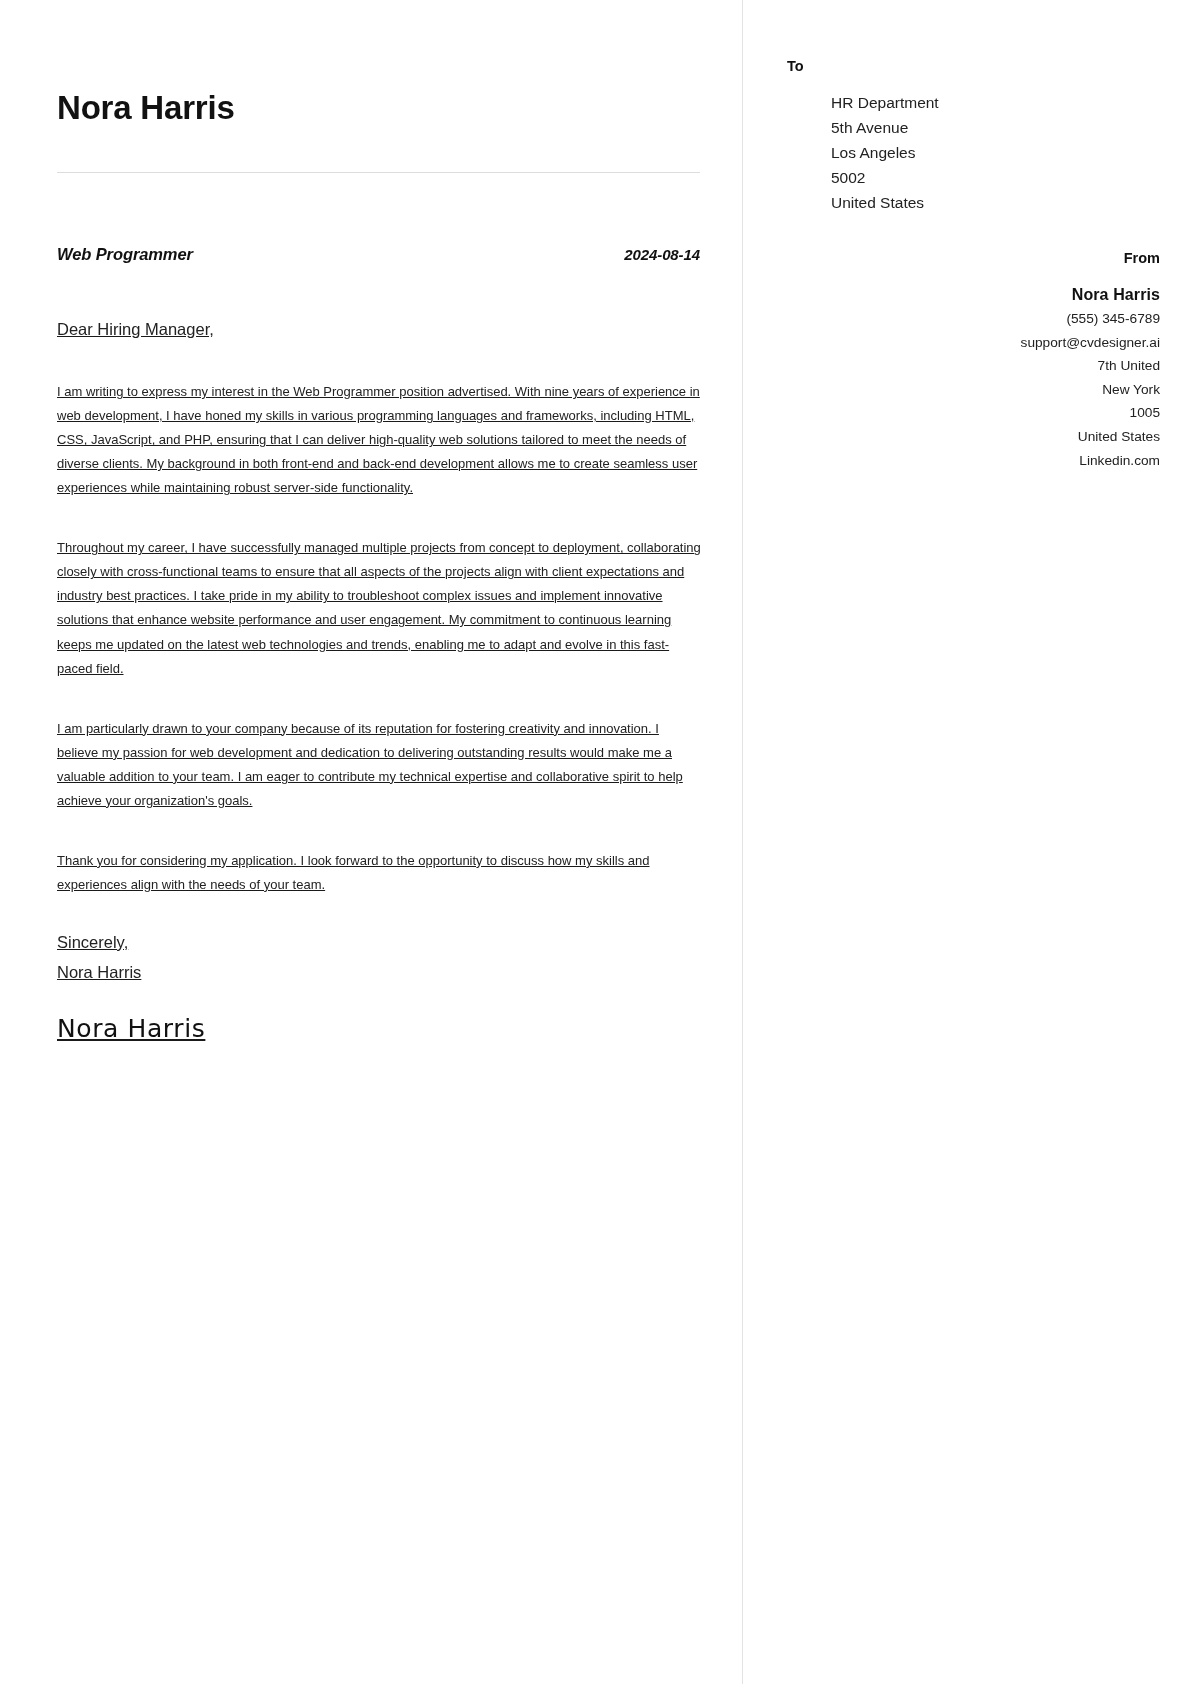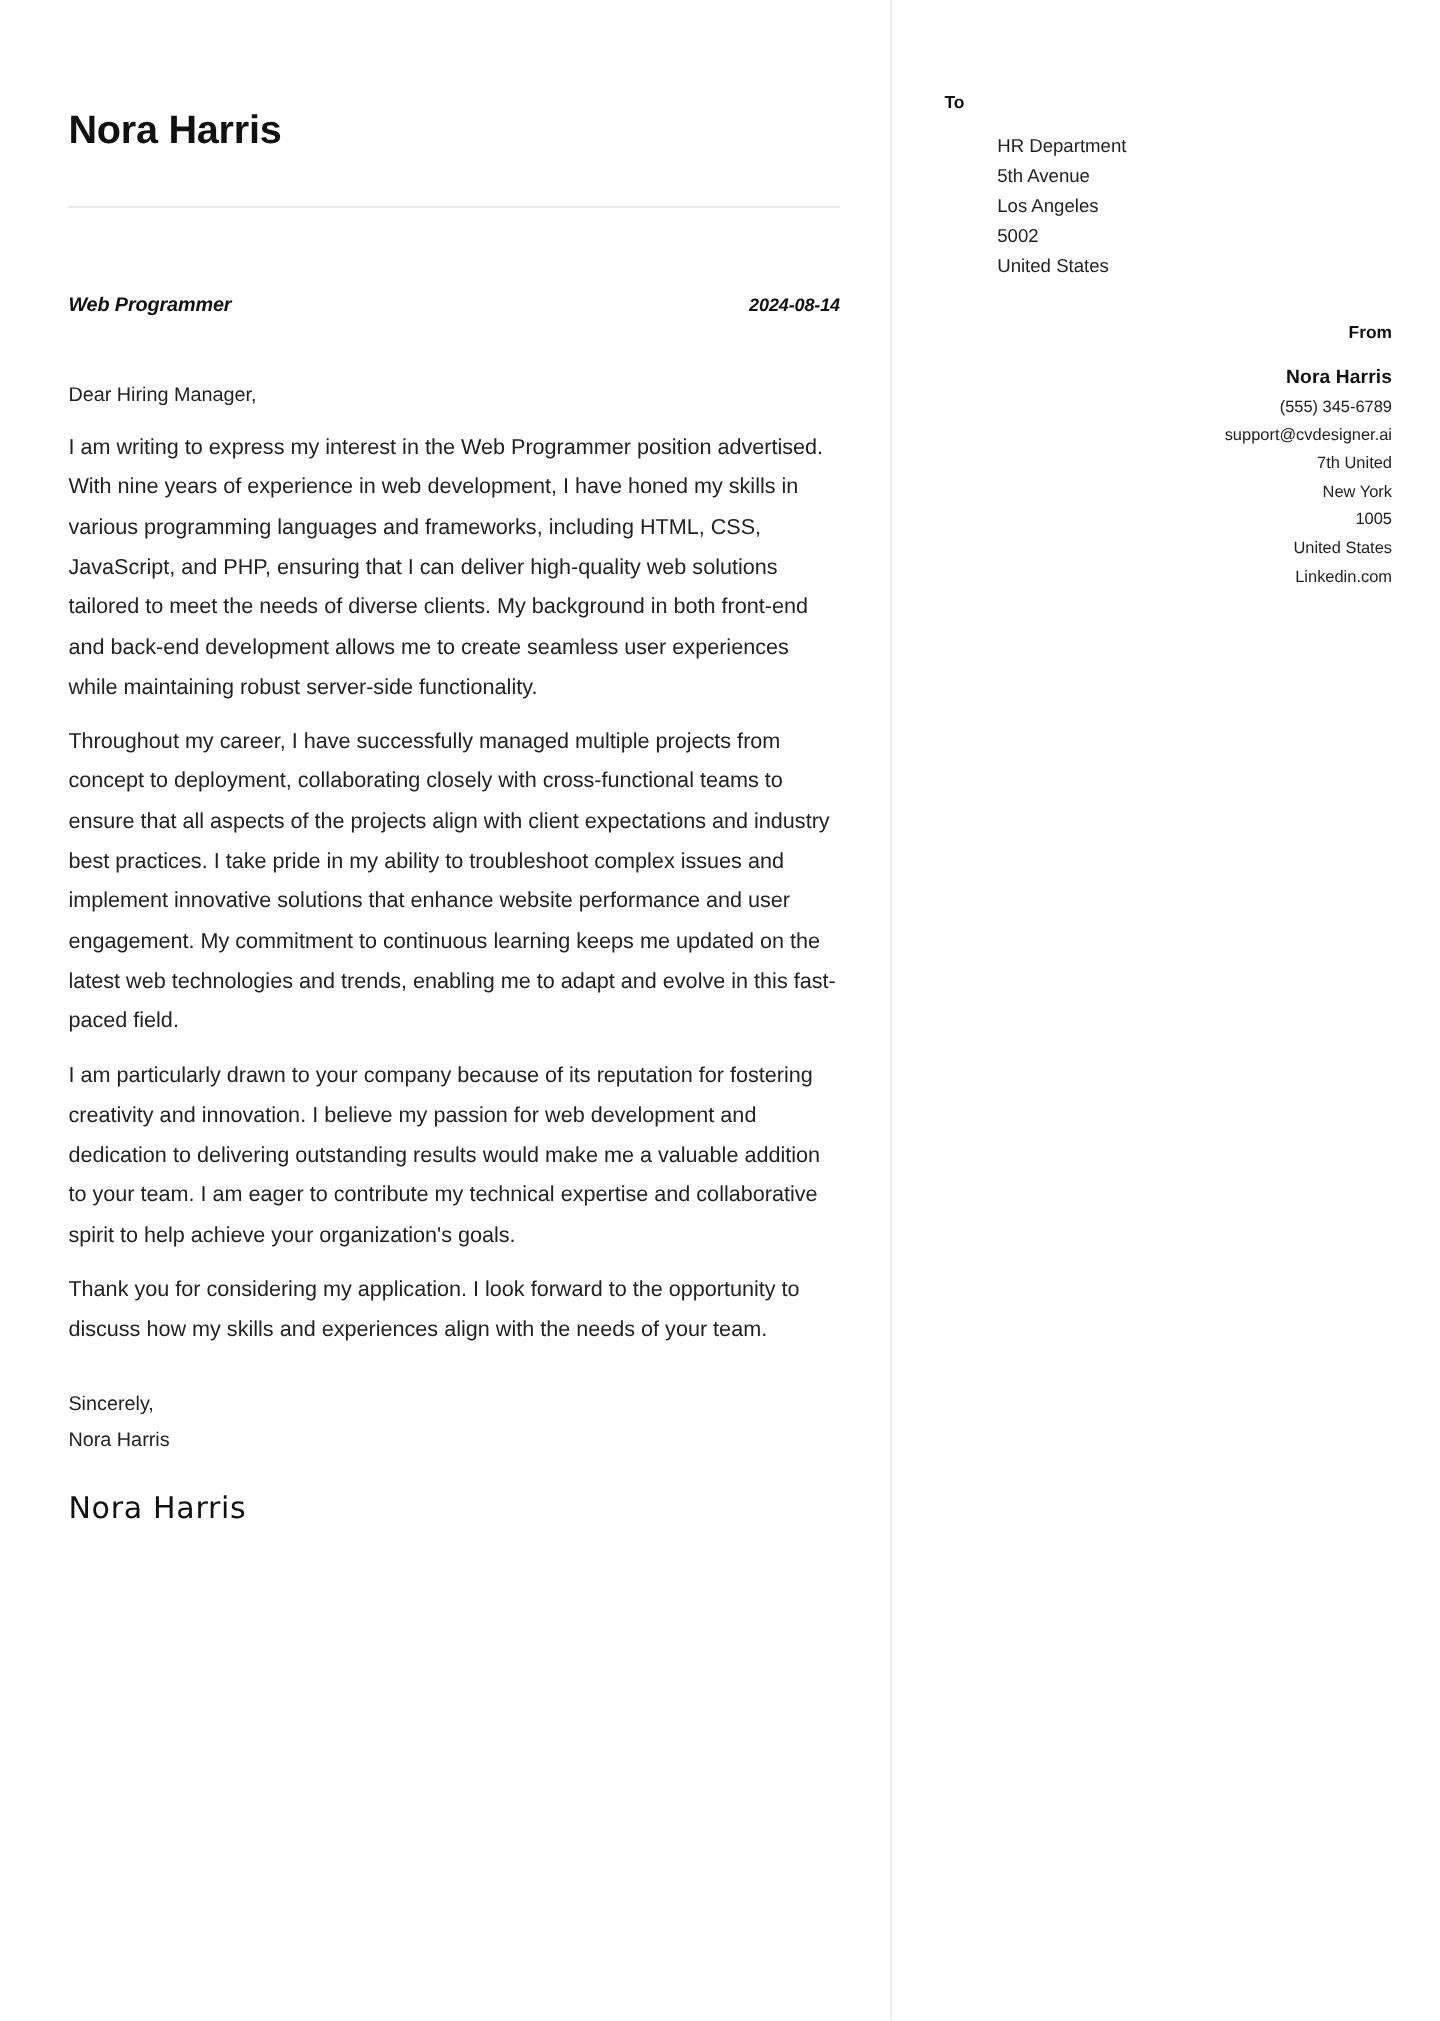--- a/index.html
+++ b/index.html
@@ -117,7 +117,7 @@
   
   .sidebar {
     width: 534px;
-    padding: 78px 40px 0 45px;
+    padding: 58px 40px 0 45px;
   }
 
   .sidebar-section + .sidebar-section {

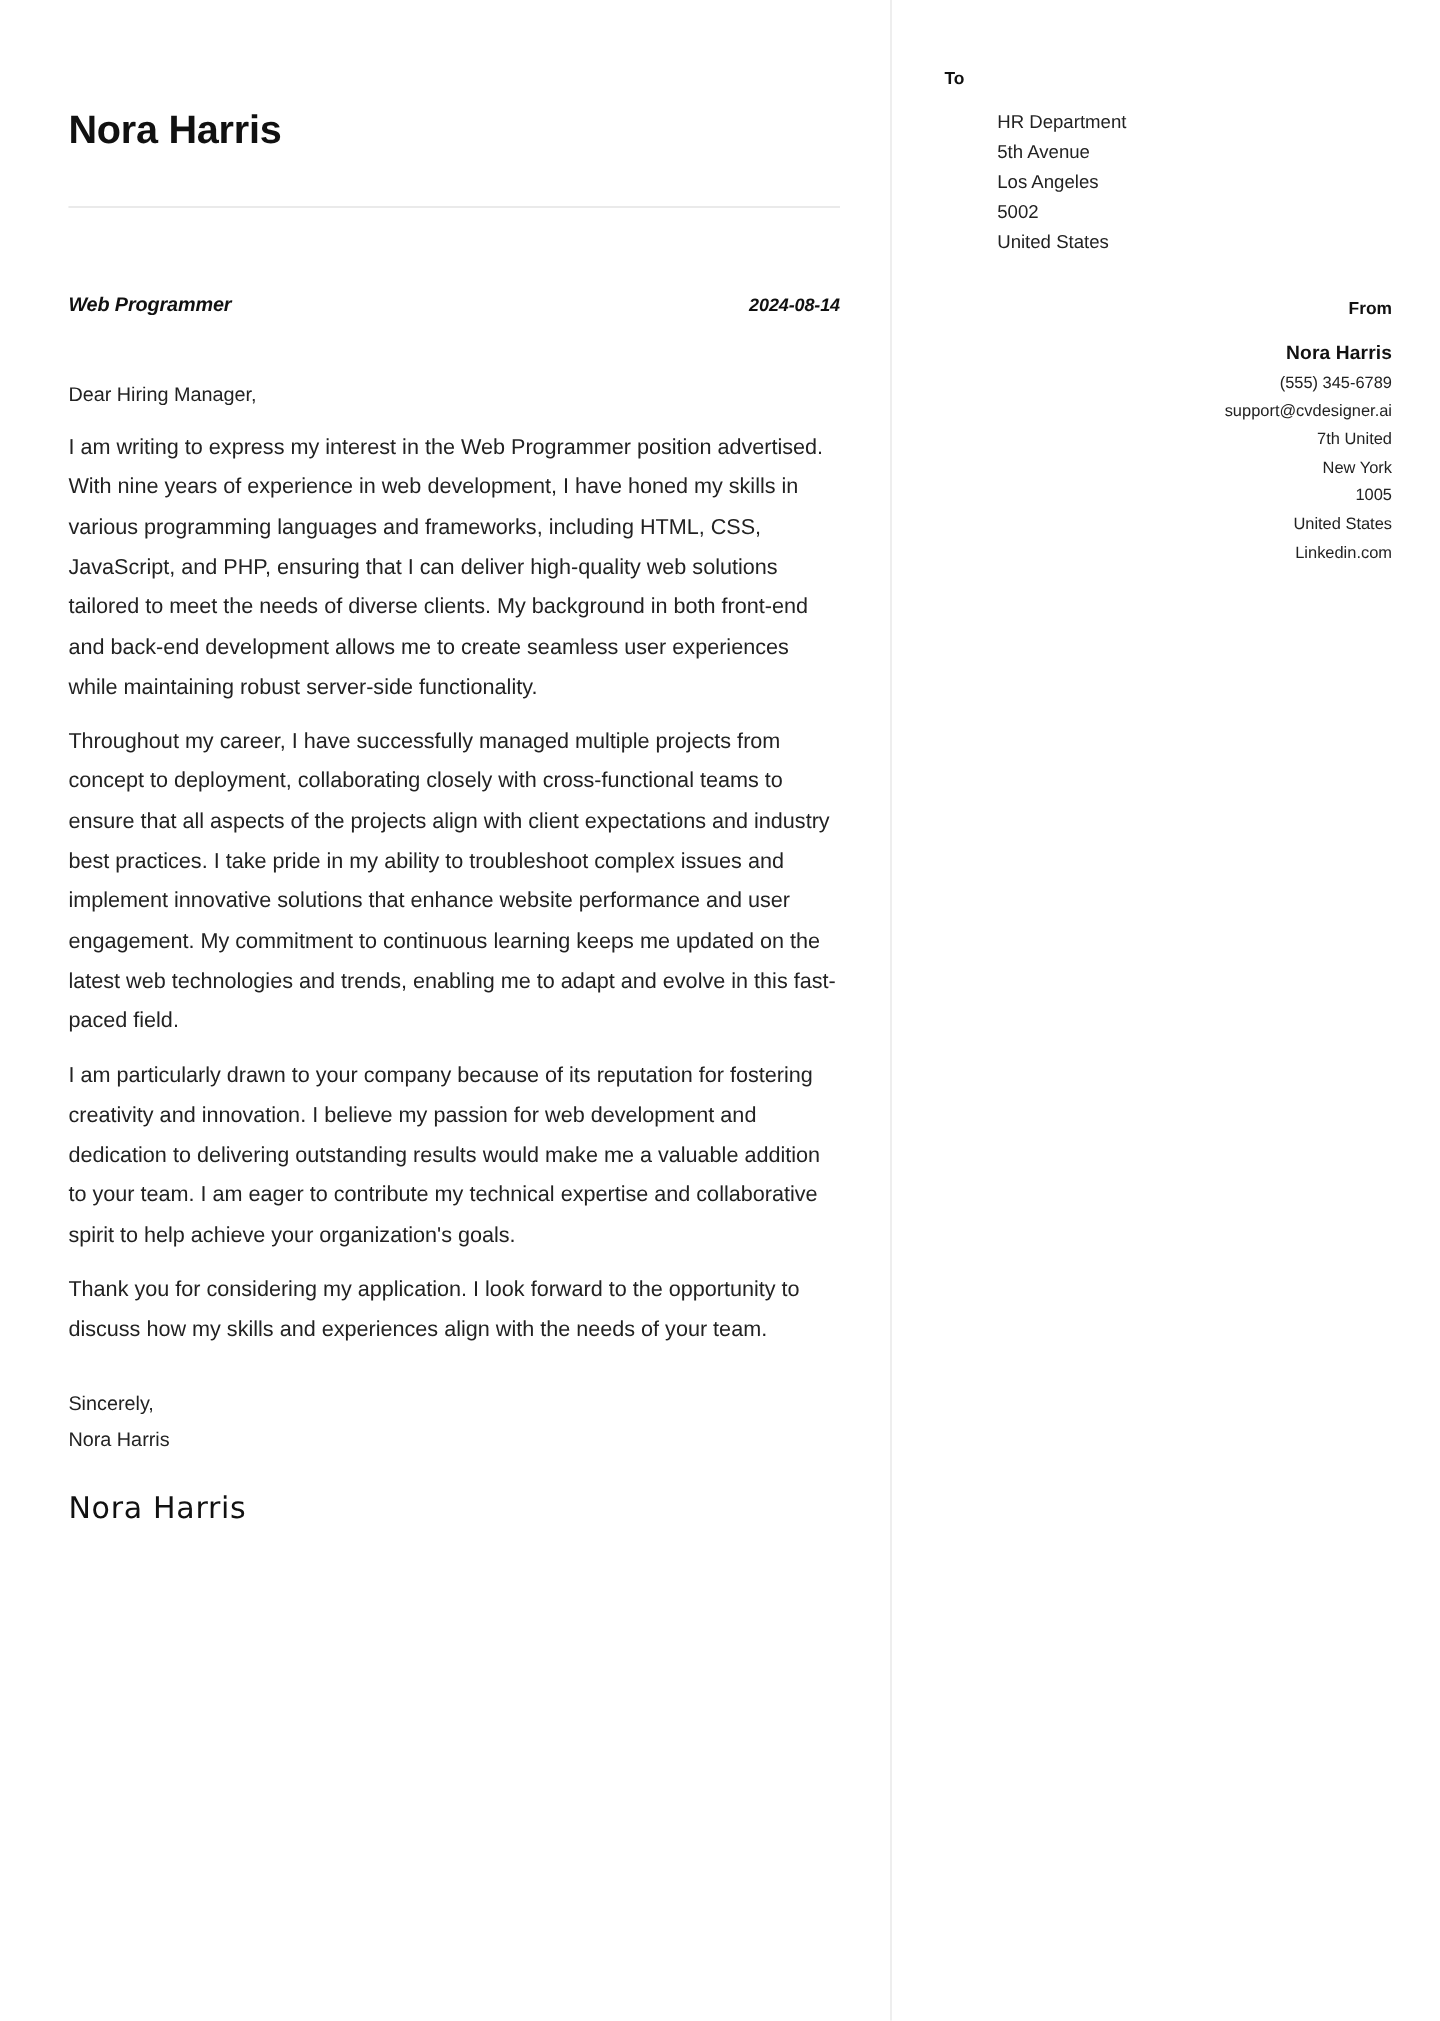--- a/index.html
+++ b/index.html
@@ -83,6 +83,7 @@
   .letter-body {
     margin-top: 50px;
     width: 645px;
+    text-decoration: underline;
   }
 
   .salutation {

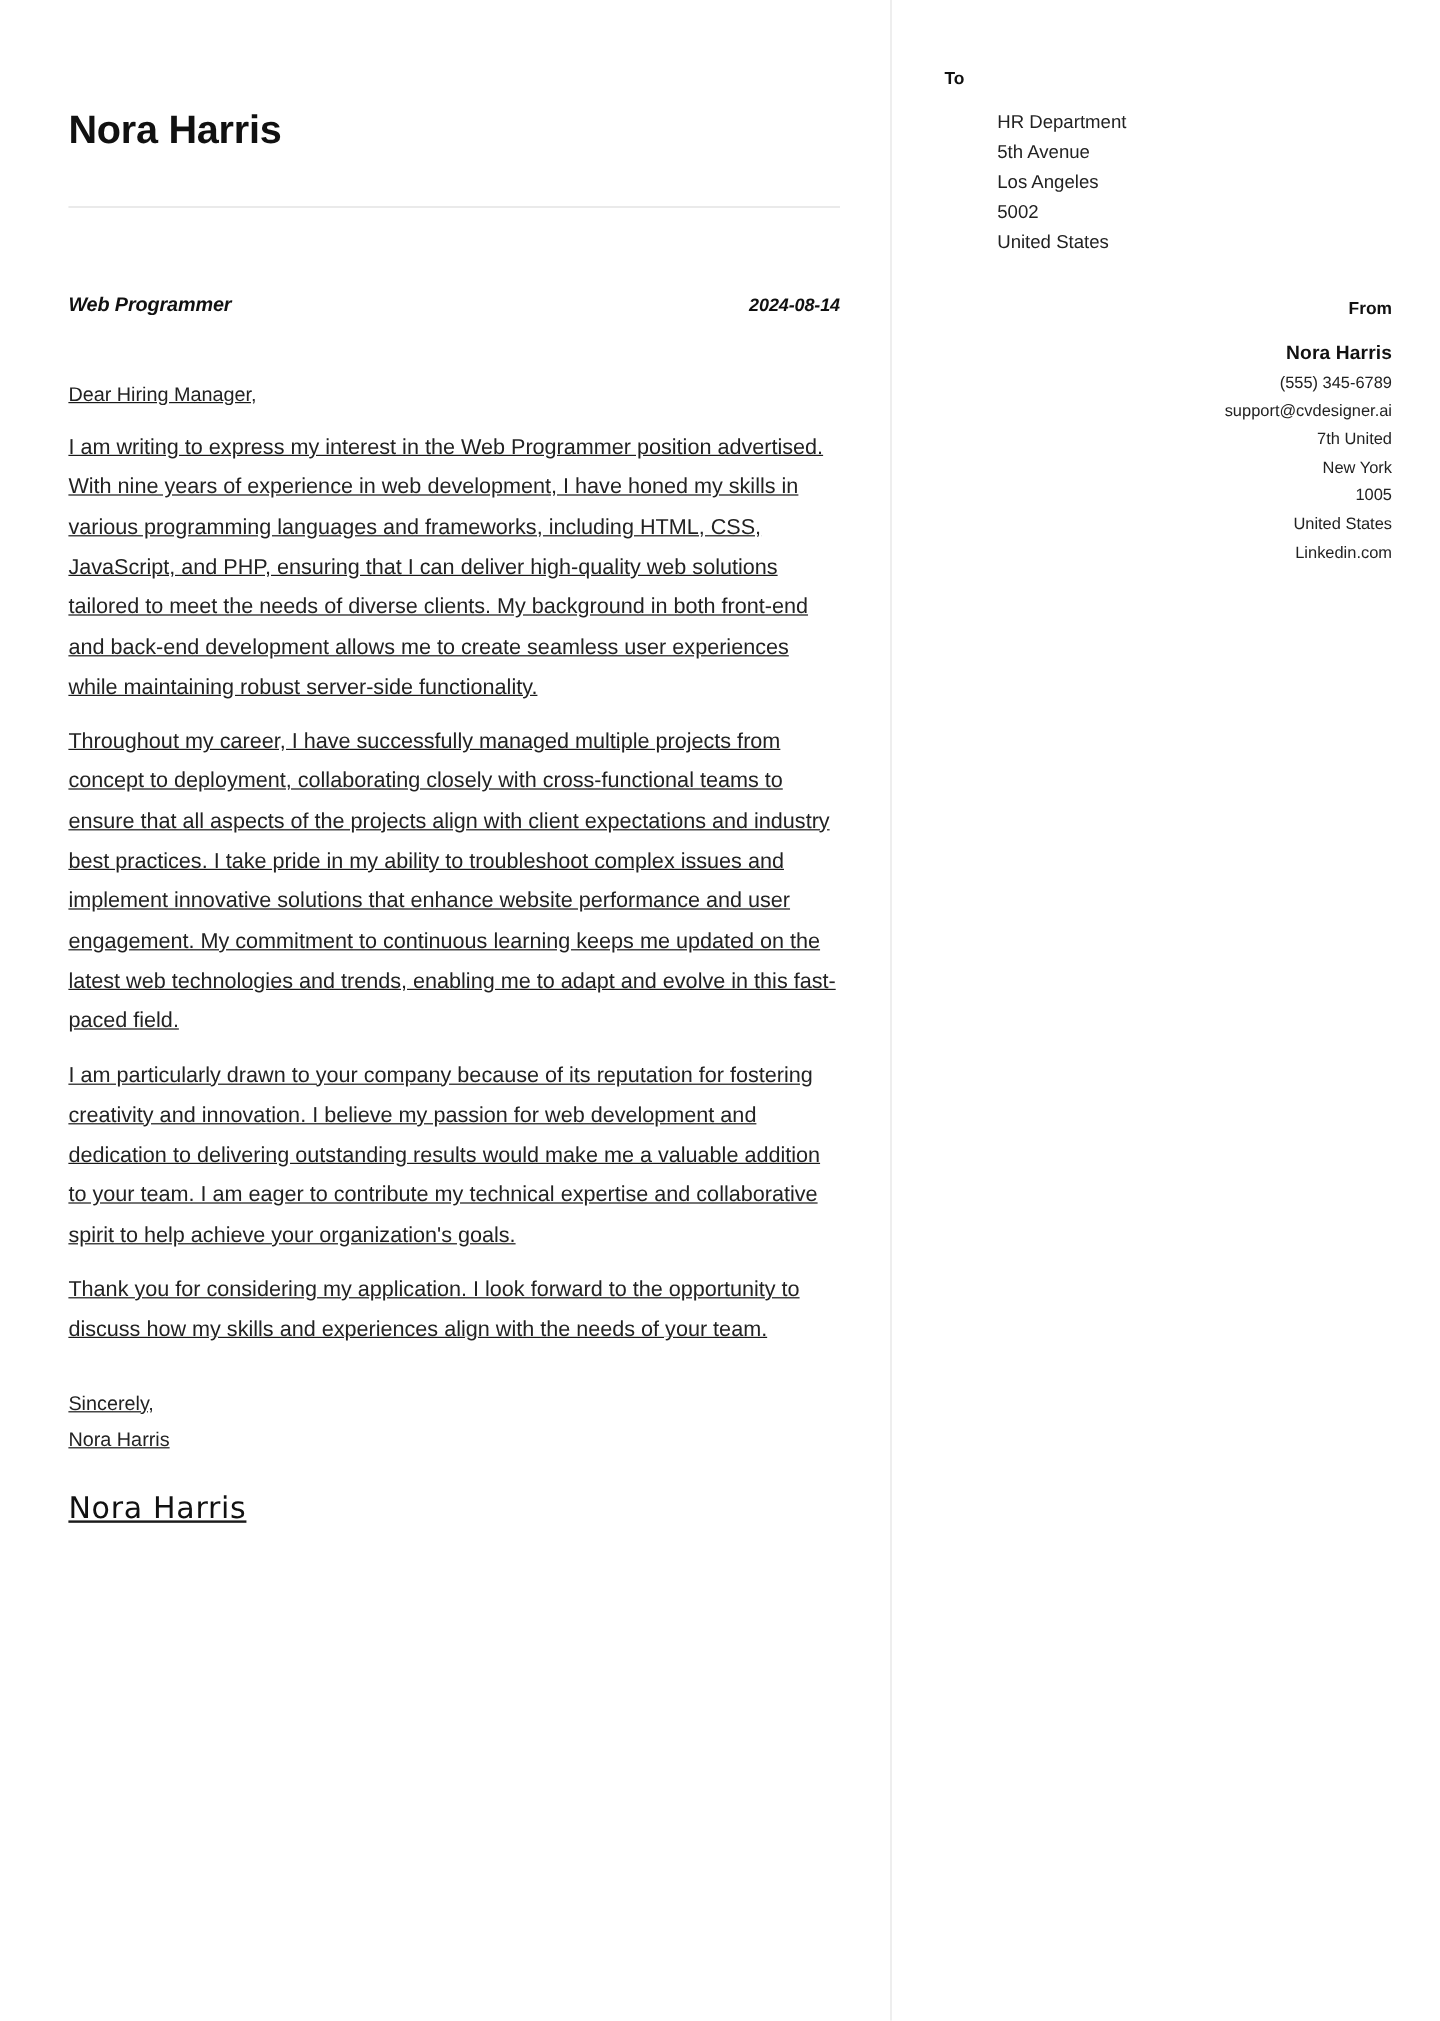--- a/index.html
+++ b/index.html
@@ -93,10 +93,10 @@
   }
 
   .body-paragraph {
-    font-size: 18px;
+    font-size: 13px;
     line-height: 1.85;
     color: #222222;
-    margin-top: 12px;
+    margin-top: 36px;
   }
 
   .closing-block {

